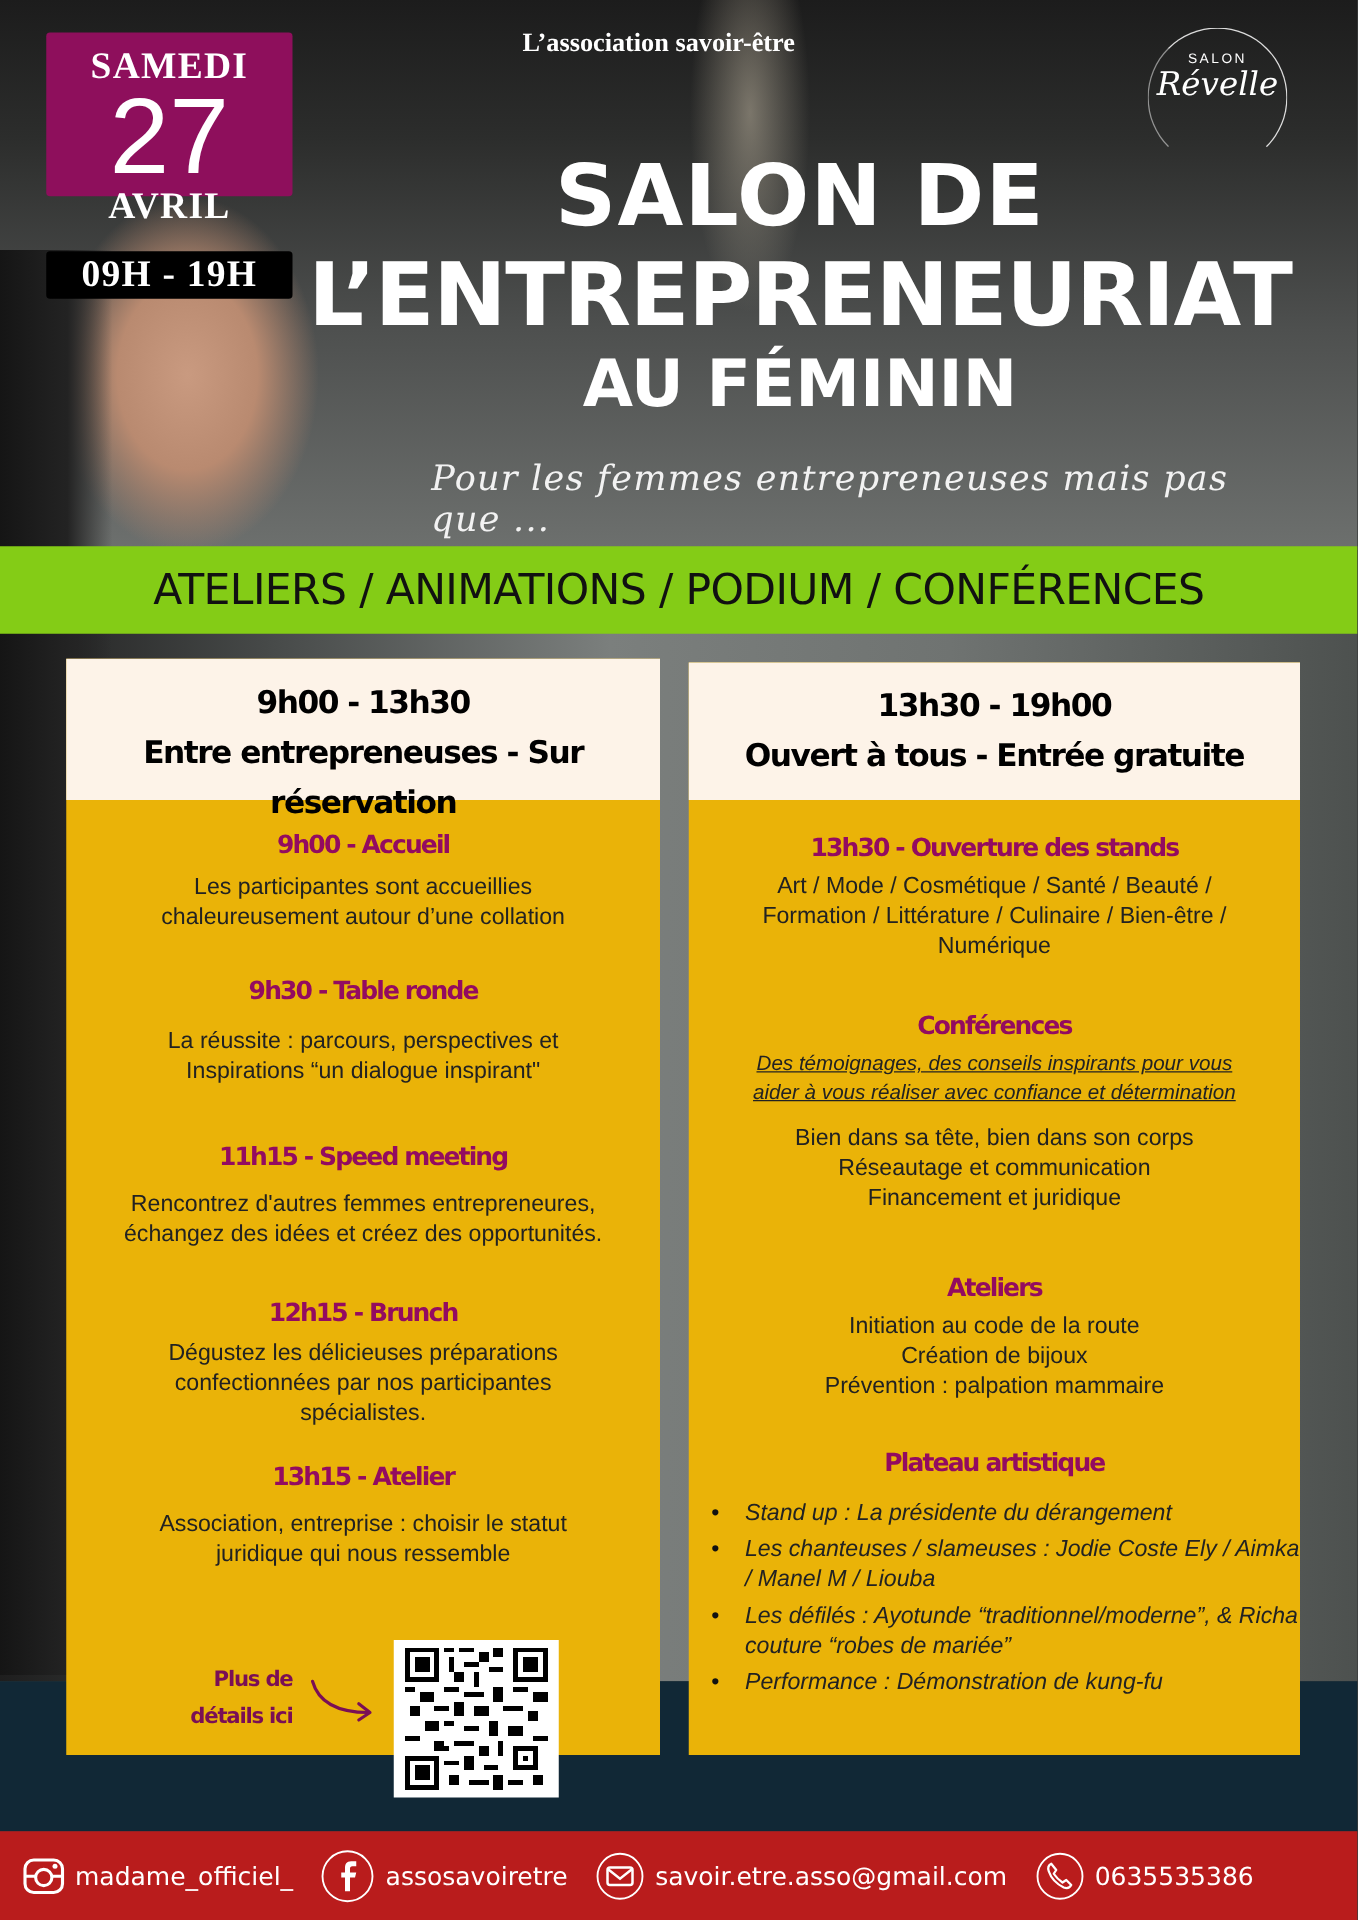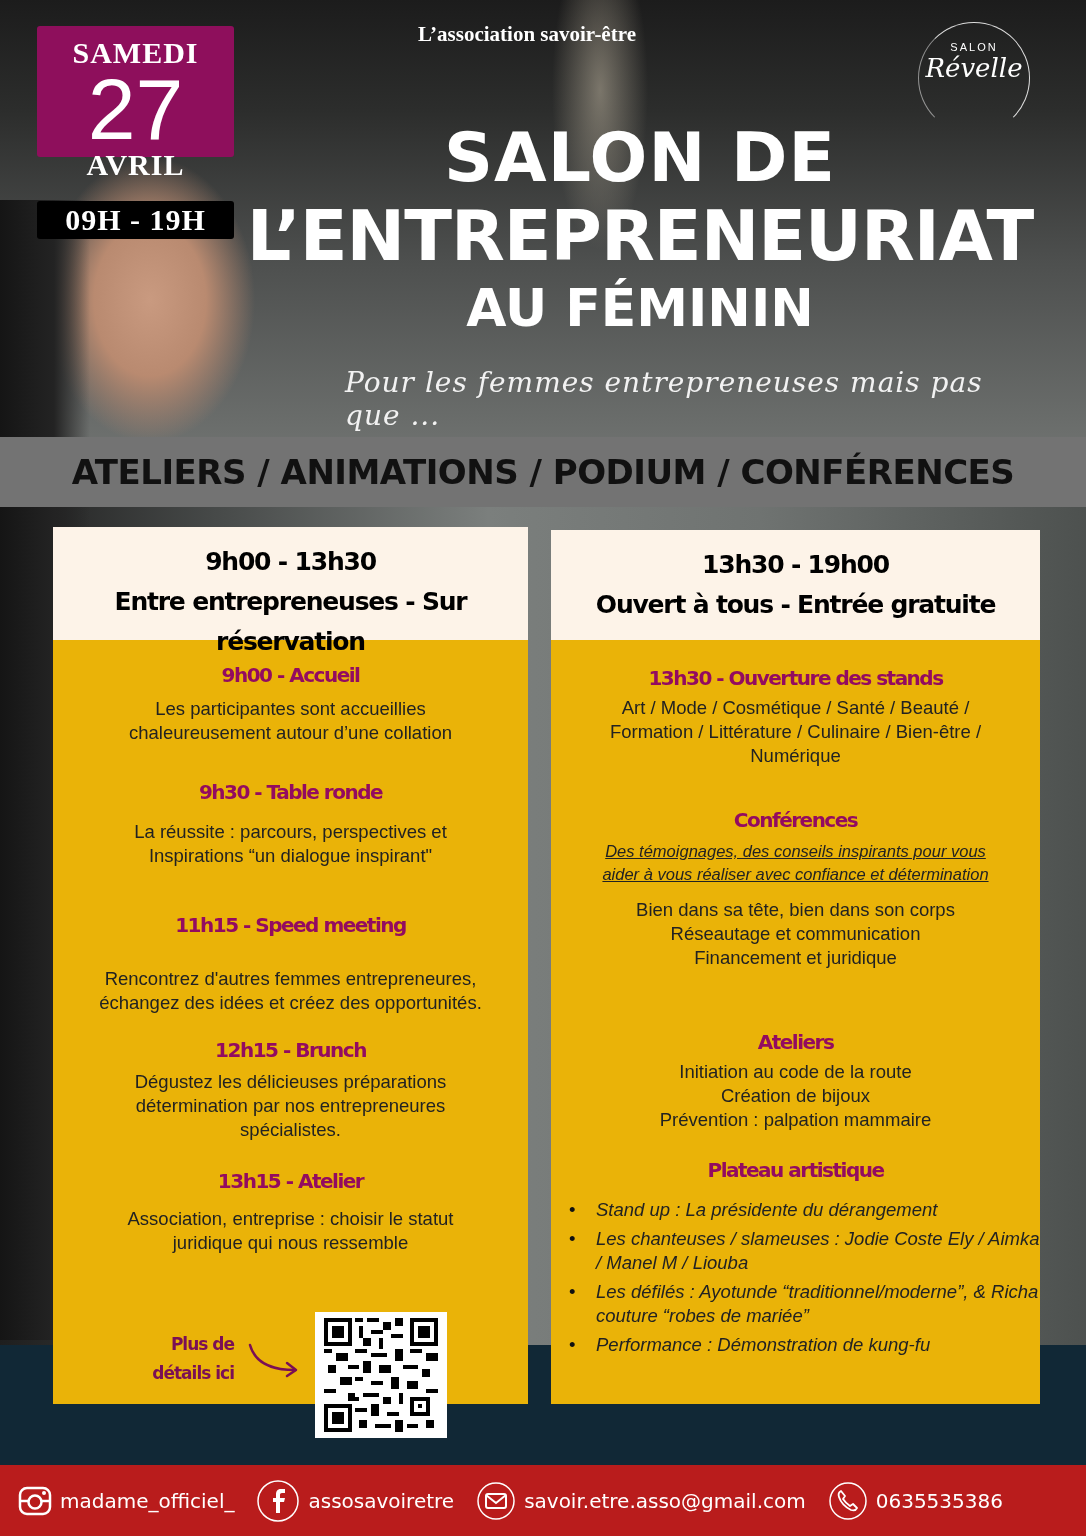--- a/index.html
+++ b/index.html
@@ -80,8 +80,8 @@
 
   .banner {
     position: absolute; left: 0; top: 437px; width: 1086px; height: 70px;
-    background: #737373; text-align: center;
-    font-family: "DejaVu Sans", sans-serif; font-weight: bold;
+    background: #84cc16; text-align: center;
+    font-family: "DejaVu Sans", sans-serif; font-weight: normal;
     font-size: 34px; line-height: 70px; color: #111;
     letter-spacing: -0.5px;
   }

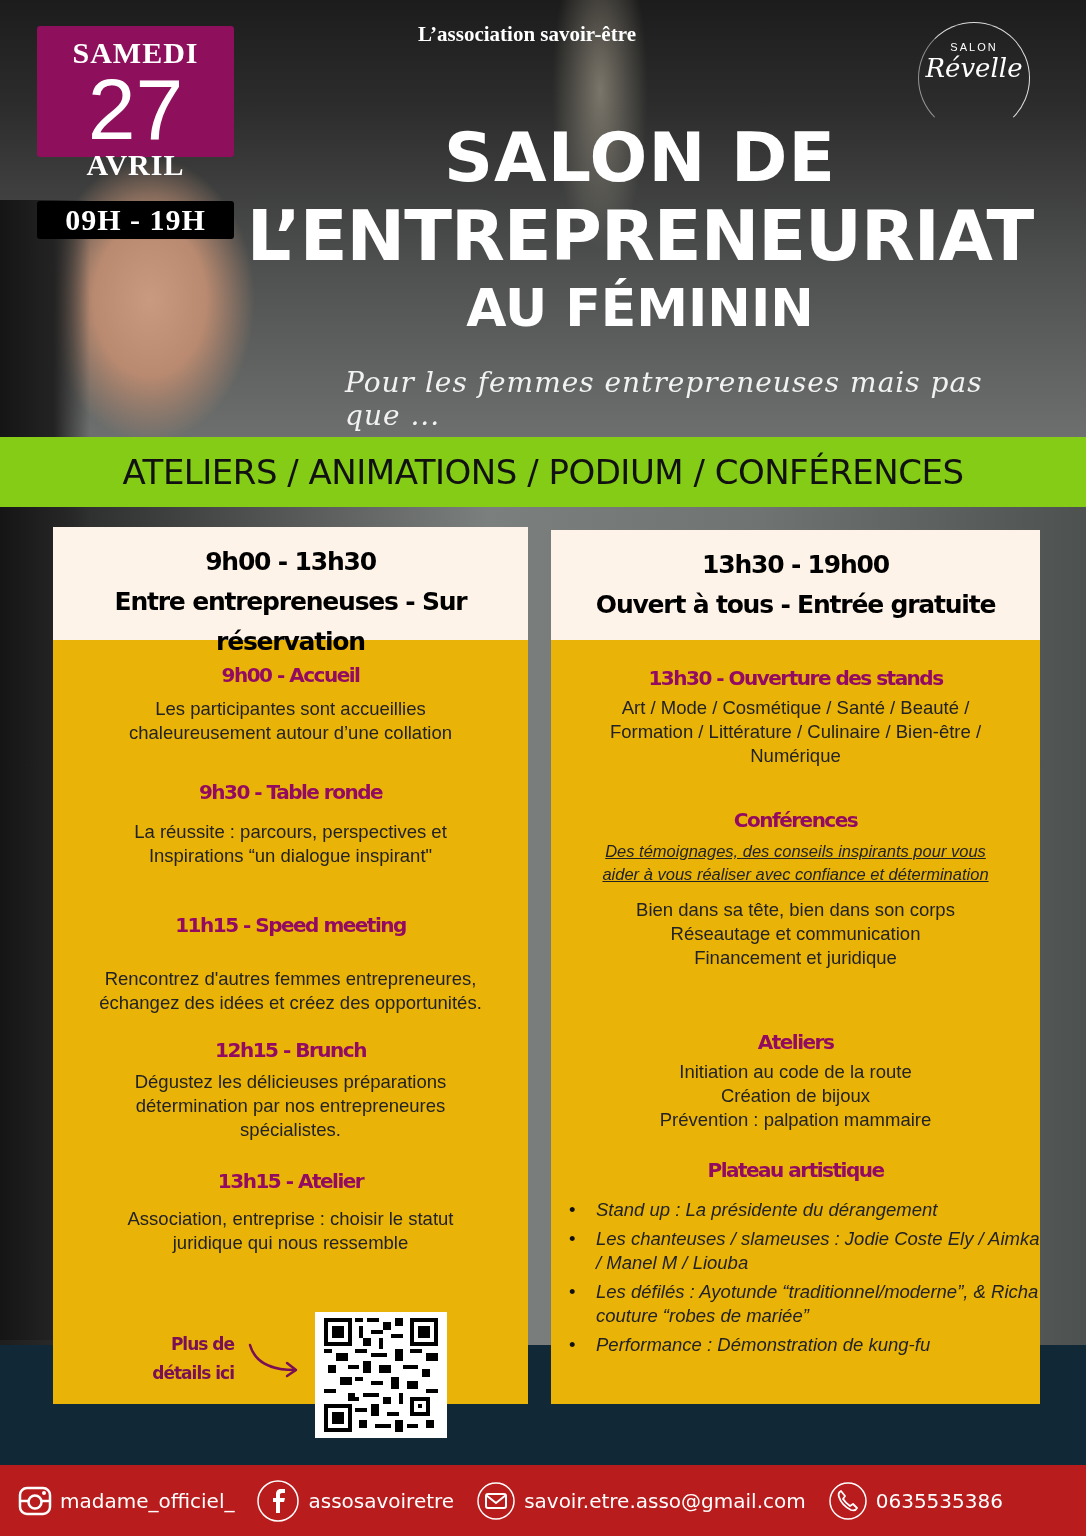--- a/index.html
+++ b/index.html
@@ -199,7 +199,7 @@
 
   <div class="block" style="top:380px;">
     <div class="ev-title">11h15 - Speed meeting</div>
-    <div class="ev-desc" style="margin-top:24px;">
+    <div class="ev-desc" style="margin-top:8px;">
       <div>Rencontrez d'autres femmes entrepreneures,</div>
       <div>échangez des idées et créez des opportunités.</div>
     </div>

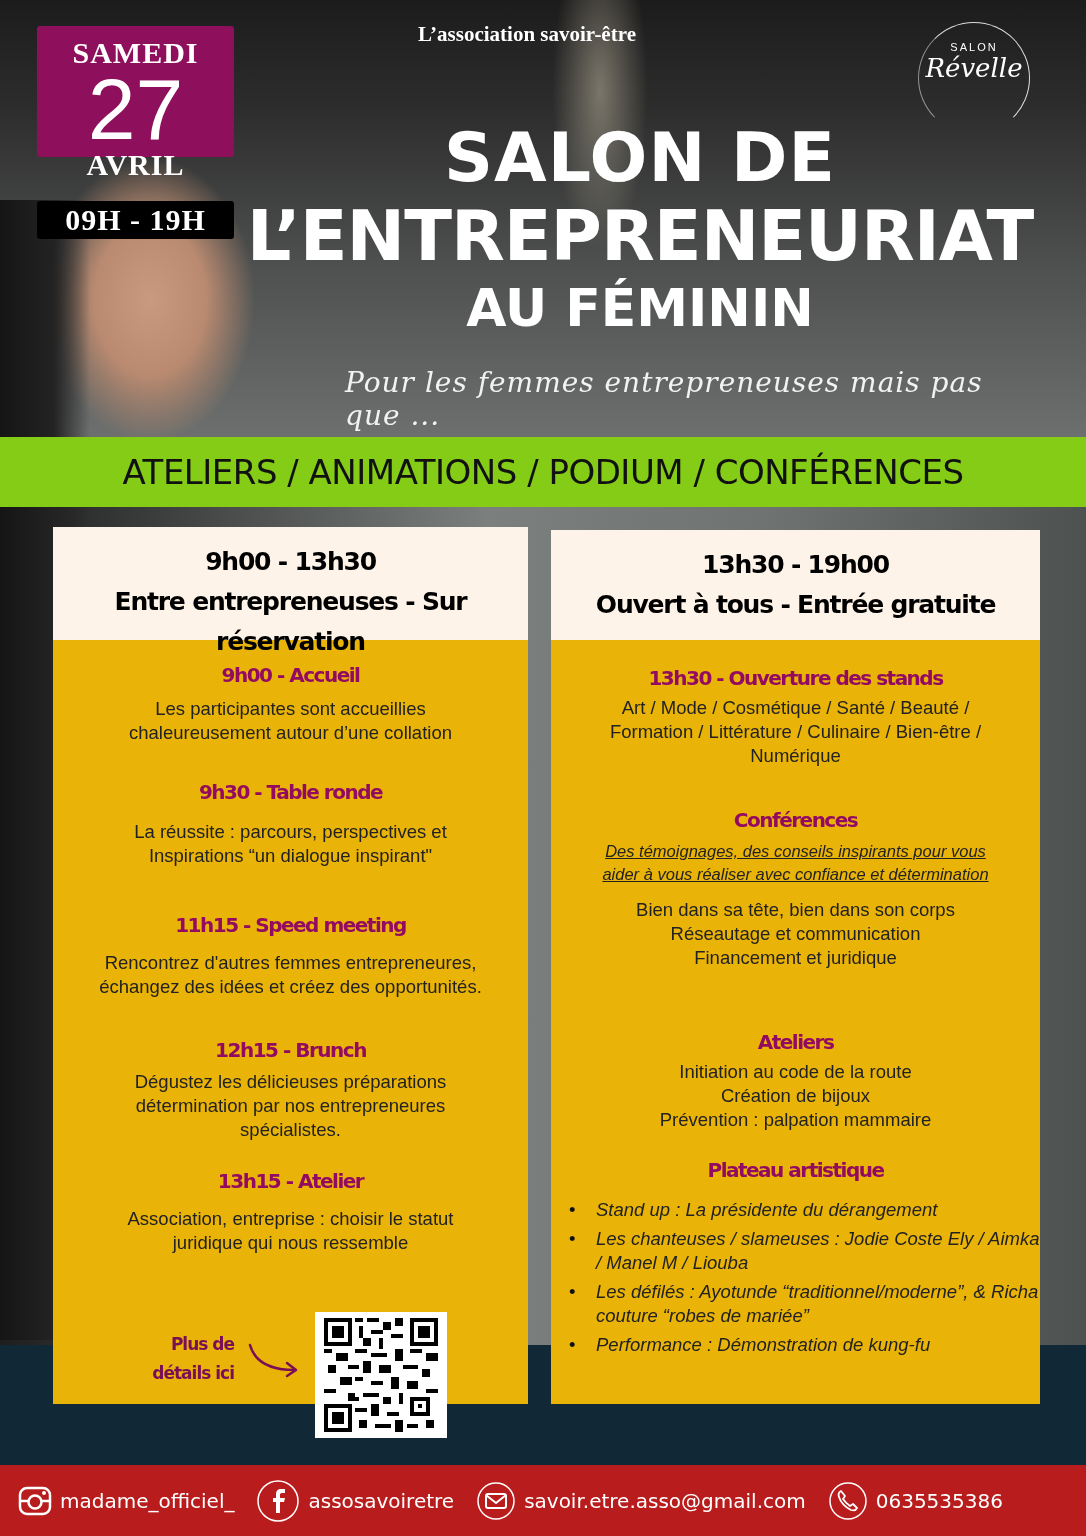--- a/index.html
+++ b/index.html
@@ -315,7 +315,7 @@
     </div>
   </div>
 
-  <div class="block" style="top:494px;">
+  <div class="block" style="top:482px;">
     <div class="ev-title">Ateliers</div>
     <div class="ev-desc">
       <div>Initiation au code de la route</div>

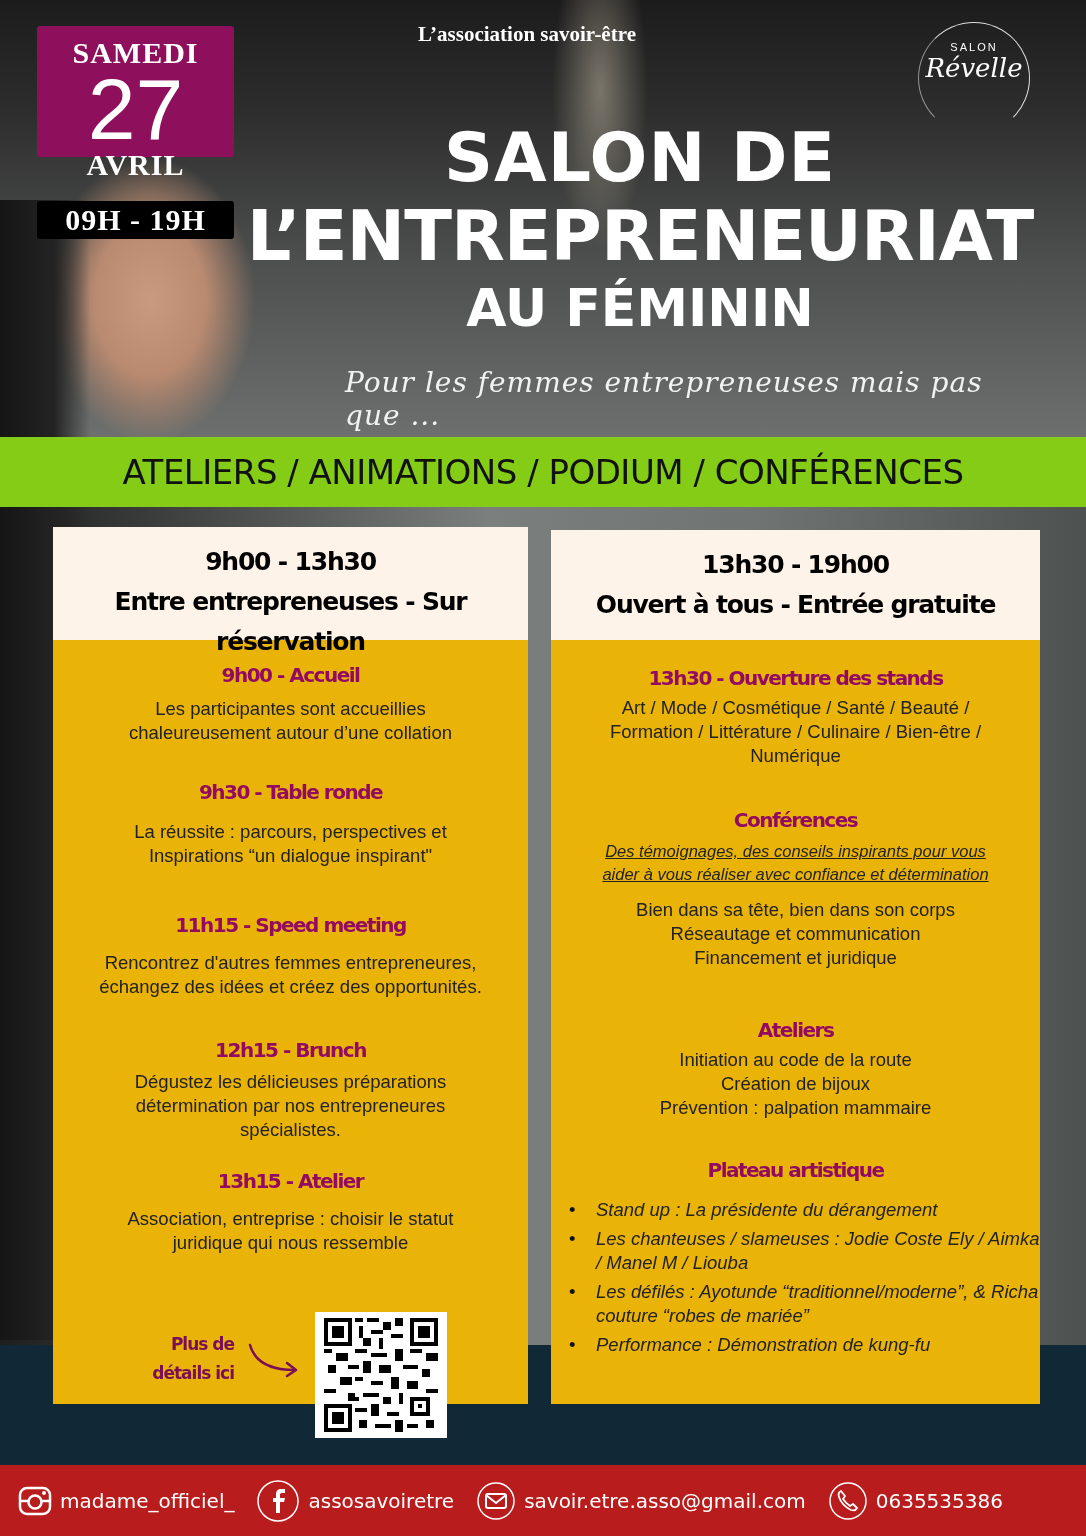--- a/index.html
+++ b/index.html
@@ -209,7 +209,7 @@
     <div class="ev-title">12h15 - Brunch</div>
     <div class="ev-desc" style="margin-top:2px;">
       <div>Dégustez les délicieuses préparations</div>
-      <div>détermination par nos entrepreneures</div>
+      <div>confectionnées par nos participantes</div>
       <div>spécialistes.</div>
     </div>
   </div>

